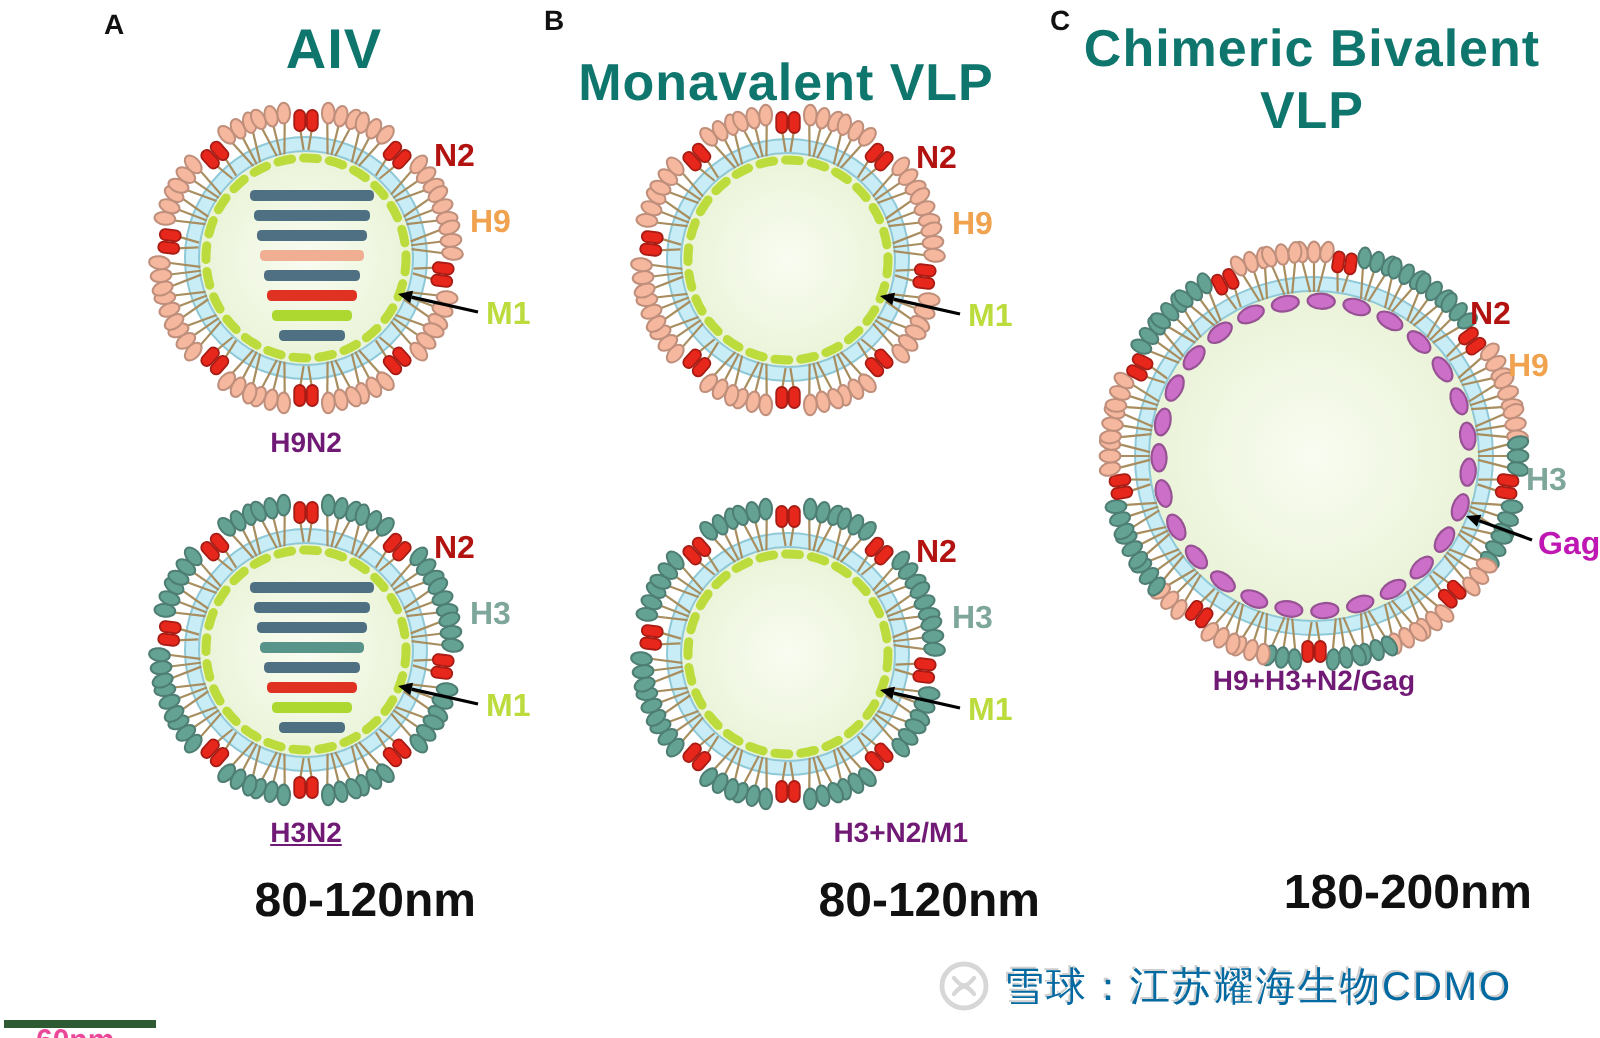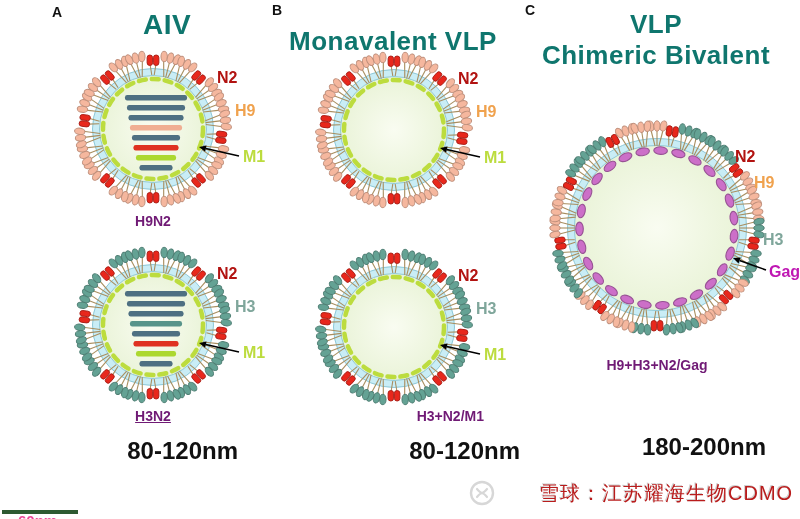--- a/index.html
+++ b/index.html
@@ -32,8 +32,8 @@
   <div class="abs panel-title title-a">AIV</div>
   <div class="abs panel-title title-b">Monavalent VLP</div>
   <div class="abs panel-title title-c">
+    <div>Chimeric Bivalent</div>
     <div>VLP</div>
-    <div>Chimeric Bivalent</div>
   </div>
 
   <svg id="diagram" width="800" height="519" viewBox="0 0 800 519">

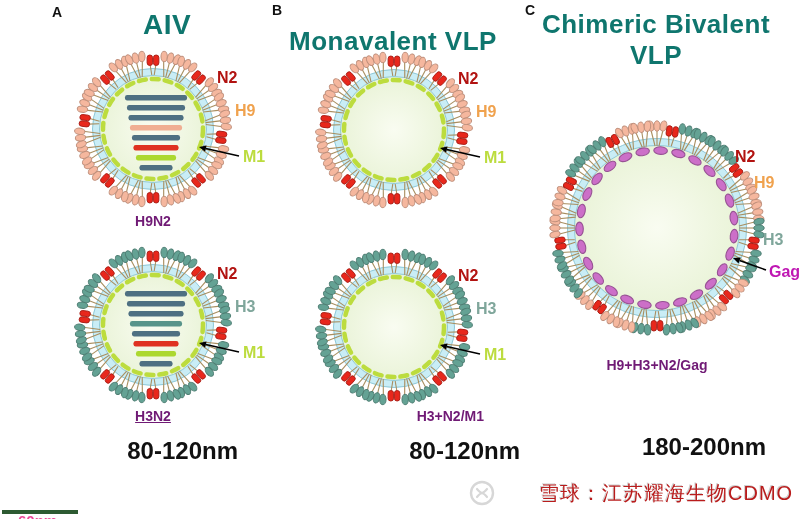--- a/index.html
+++ b/index.html
@@ -1275,7 +1275,7 @@
   <div class="abs caption" style="left:153px;top:213px;">H9N2</div>
   <div class="abs caption" style="left:153px;top:408px;text-decoration:underline;">H3N2</div>
   <div class="abs caption" style="left:394px;top:408px;text-align:right;">H3+N2/M1</div>
-  <div class="abs caption" style="left:657px;top:357px;">H9+H3+N2/Gag</div>
+  <div class="abs caption" style="left:657px;top:332px;">H9+H3+N2/Gag</div>
 
   <div class="abs size-label" style="left:128px;top:437px;">80-120nm</div>
   <div class="abs size-label" style="left:410px;top:437px;">80-120nm</div>

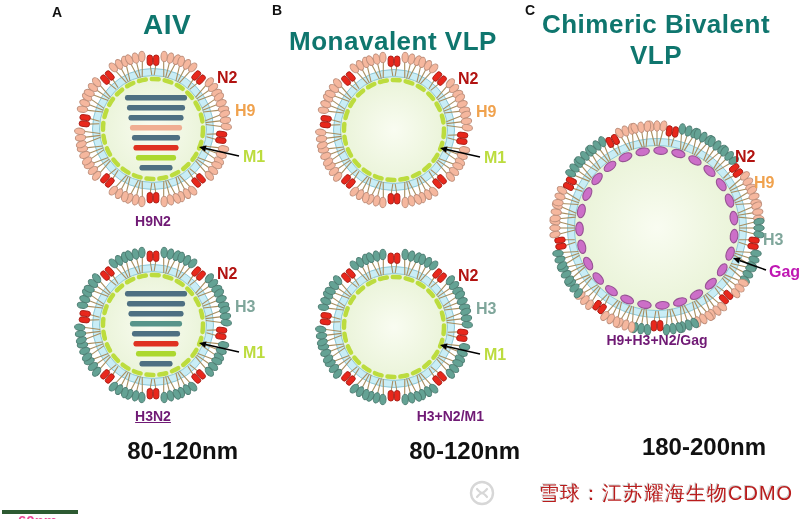--- a/index.html
+++ b/index.html
@@ -16,7 +16,7 @@
   #diagram{position:absolute;left:0;top:0;}
   .scalebar-label{left:18px;top:512px;font-weight:bold;font-size:15px;color:#ec4899;}
   .scalebar-line{left:2px;top:510px;width:76px;height:4px;background:#2d5a32;}
-  .watermark{left:468px;top:479px;display:flex;align-items:center;color:#b91c1c;gap:37px;}
+  .watermark{left:468px;top:479px;display:flex;align-items:center;color:#0369a1;}
   .watermark-text{font-size:20px;letter-spacing:1px;margin-left:6px;
                   text-shadow:1px 1px 0 #ffffff,-1px -1px 0 #cfcfcf;}
 </style>

